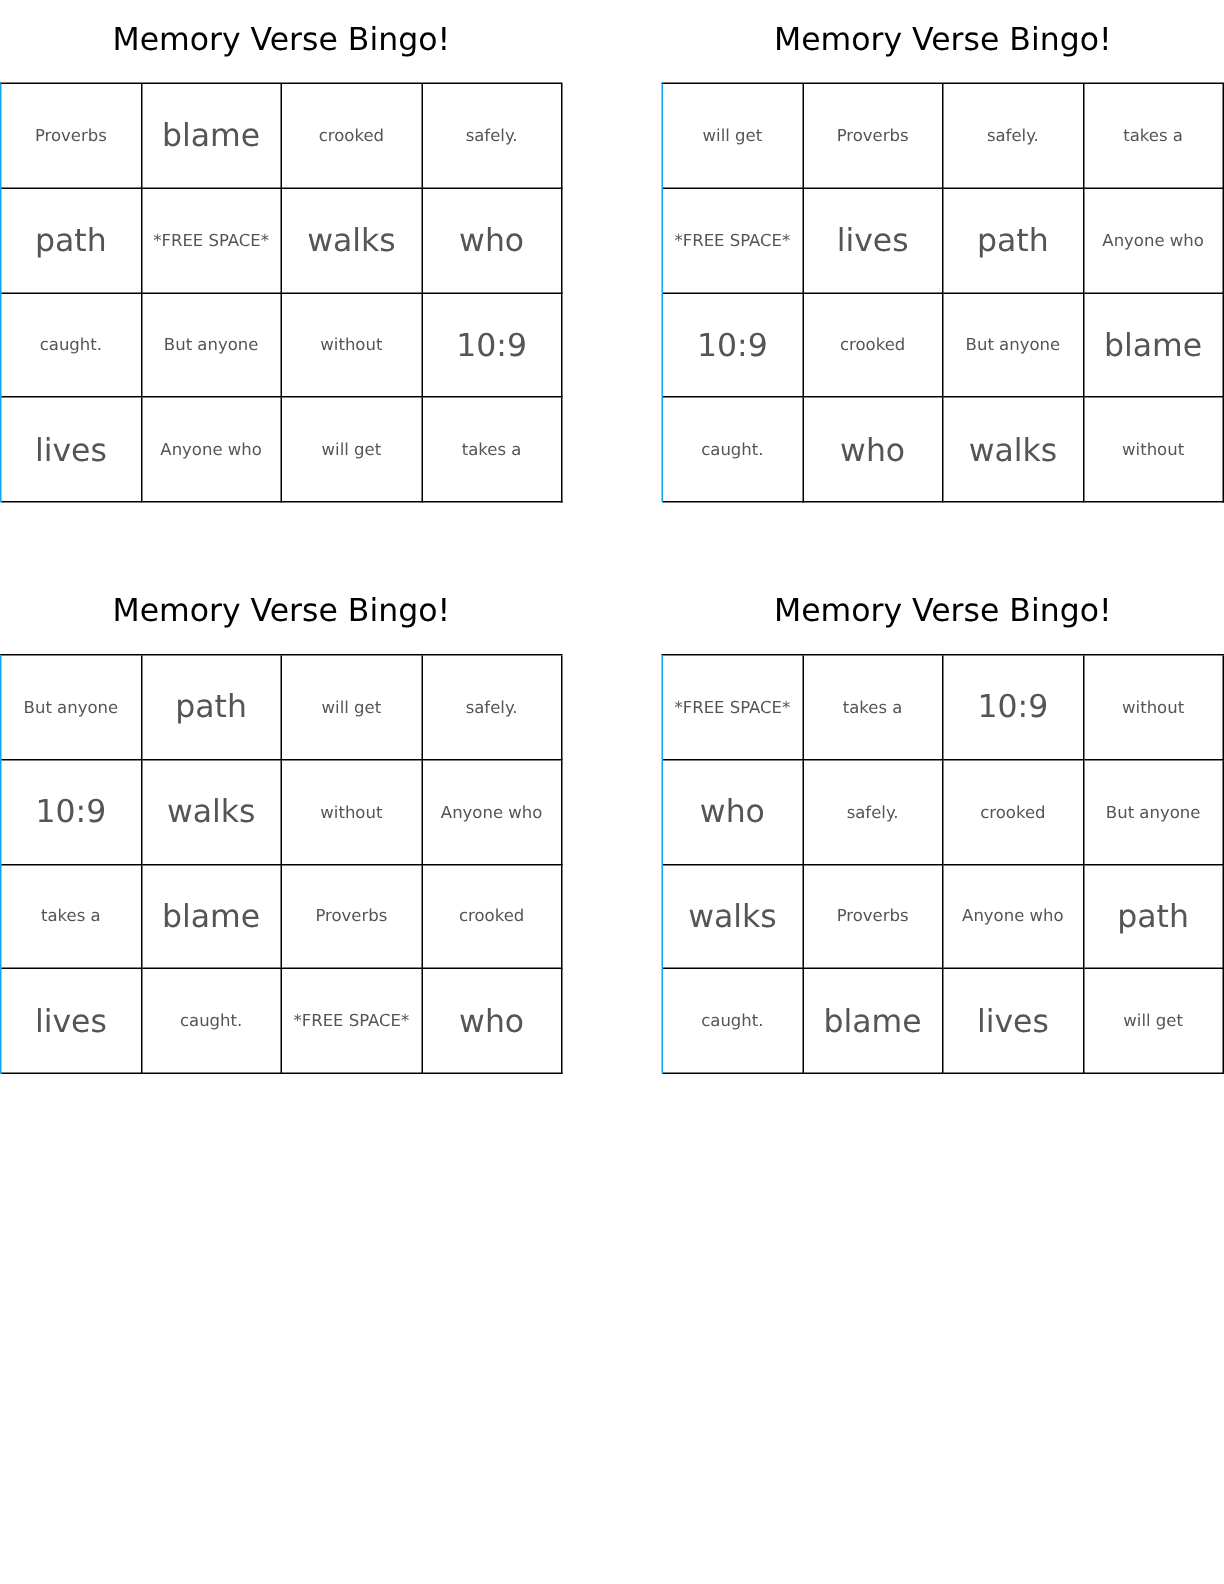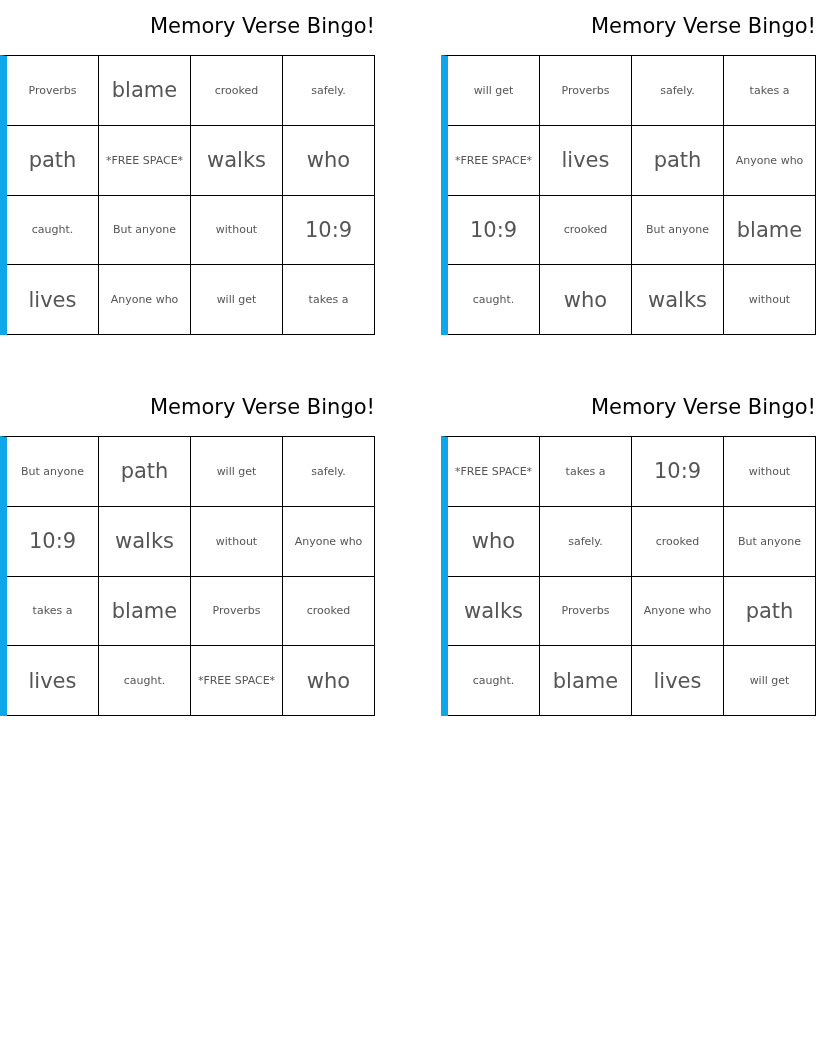--- a/index.html
+++ b/index.html
@@ -5,7 +5,7 @@
   html, body { margin:0; padding:0; background:#ffffff; }
   body { width:816px; height:1056px; position:relative; overflow:hidden; font-family:"DejaVu Sans", sans-serif; }
   .card { position:absolute; width:375px; }
-  .card-title { position:absolute; left:0; width:375px; top:14px; text-align:right; font-size:21px; color:#000; letter-spacing:0px; white-space:nowrap; }
+  .card-title { position:absolute; left:0; width:375px; top:14px; text-align:center; font-size:21px; color:#000; letter-spacing:0px; white-space:nowrap; }
   .grid { position:absolute; left:0; top:55px; width:375px; height:280px; box-sizing:border-box; border-top:1px solid #000; border-left:7px solid #0ea5e9; display:grid; grid-template-columns:repeat(4, 1fr); grid-template-rows:repeat(4, 1fr); }
   .cell { border-right:1px solid #000; border-bottom:1px solid #000; display:flex; align-items:center; justify-content:center; text-align:center; color:#555; font-size:11px; box-sizing:border-box; }
   .cell.big { font-size:21px; }

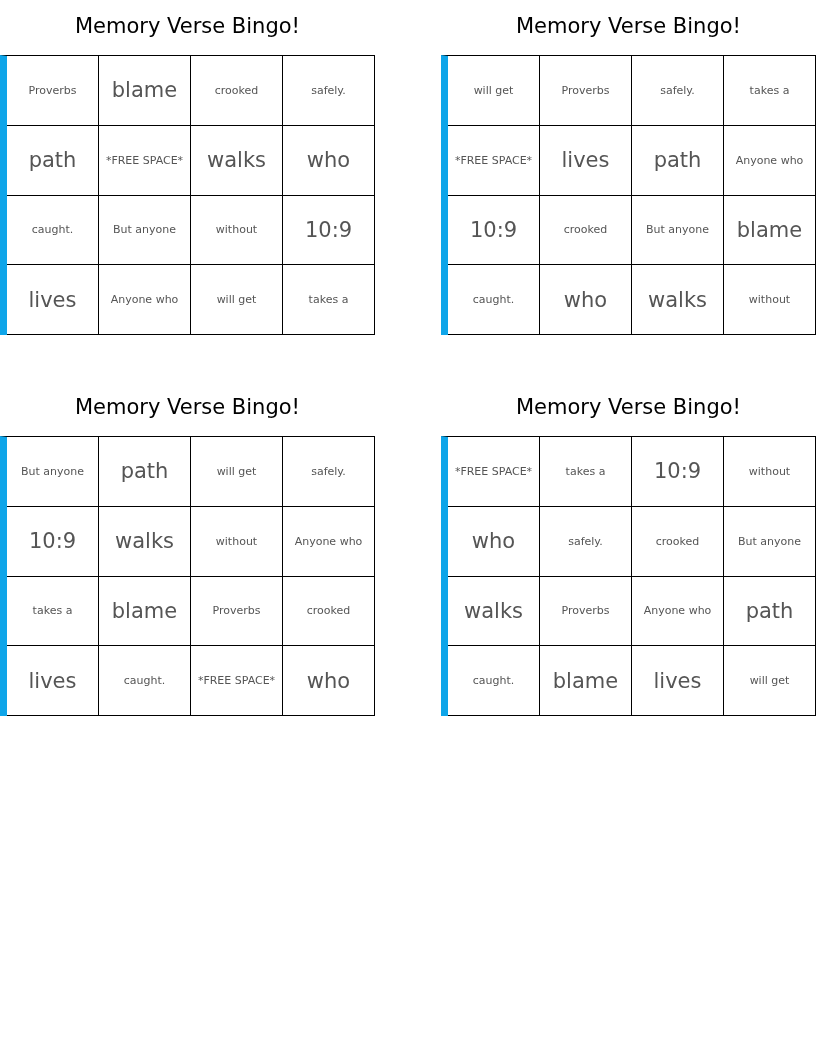--- a/index.html
+++ b/index.html
@@ -6,7 +6,7 @@
   body { width:816px; height:1056px; position:relative; overflow:hidden; font-family:"DejaVu Sans", sans-serif; }
   .card { position:absolute; width:375px; }
   .card-title { position:absolute; left:0; width:375px; top:14px; text-align:center; font-size:21px; color:#000; letter-spacing:0px; white-space:nowrap; }
-  .grid { position:absolute; left:0; top:55px; width:375px; height:280px; box-sizing:border-box; border-top:1px solid #000; border-left:7px solid #0ea5e9; display:grid; grid-template-columns:repeat(4, 1fr); grid-template-rows:repeat(4, 1fr); }
+  .grid { position:absolute; left:0; top:55px; width:375px; height:280px; box-sizing:border-box; border-top:1px solid #000; border-left:1px solid #0ea5e9; display:grid; grid-template-columns:repeat(4, 1fr); grid-template-rows:repeat(4, 1fr); }
   .cell { border-right:1px solid #000; border-bottom:1px solid #000; display:flex; align-items:center; justify-content:center; text-align:center; color:#555; font-size:11px; box-sizing:border-box; }
   .cell.big { font-size:21px; }
 </style>

